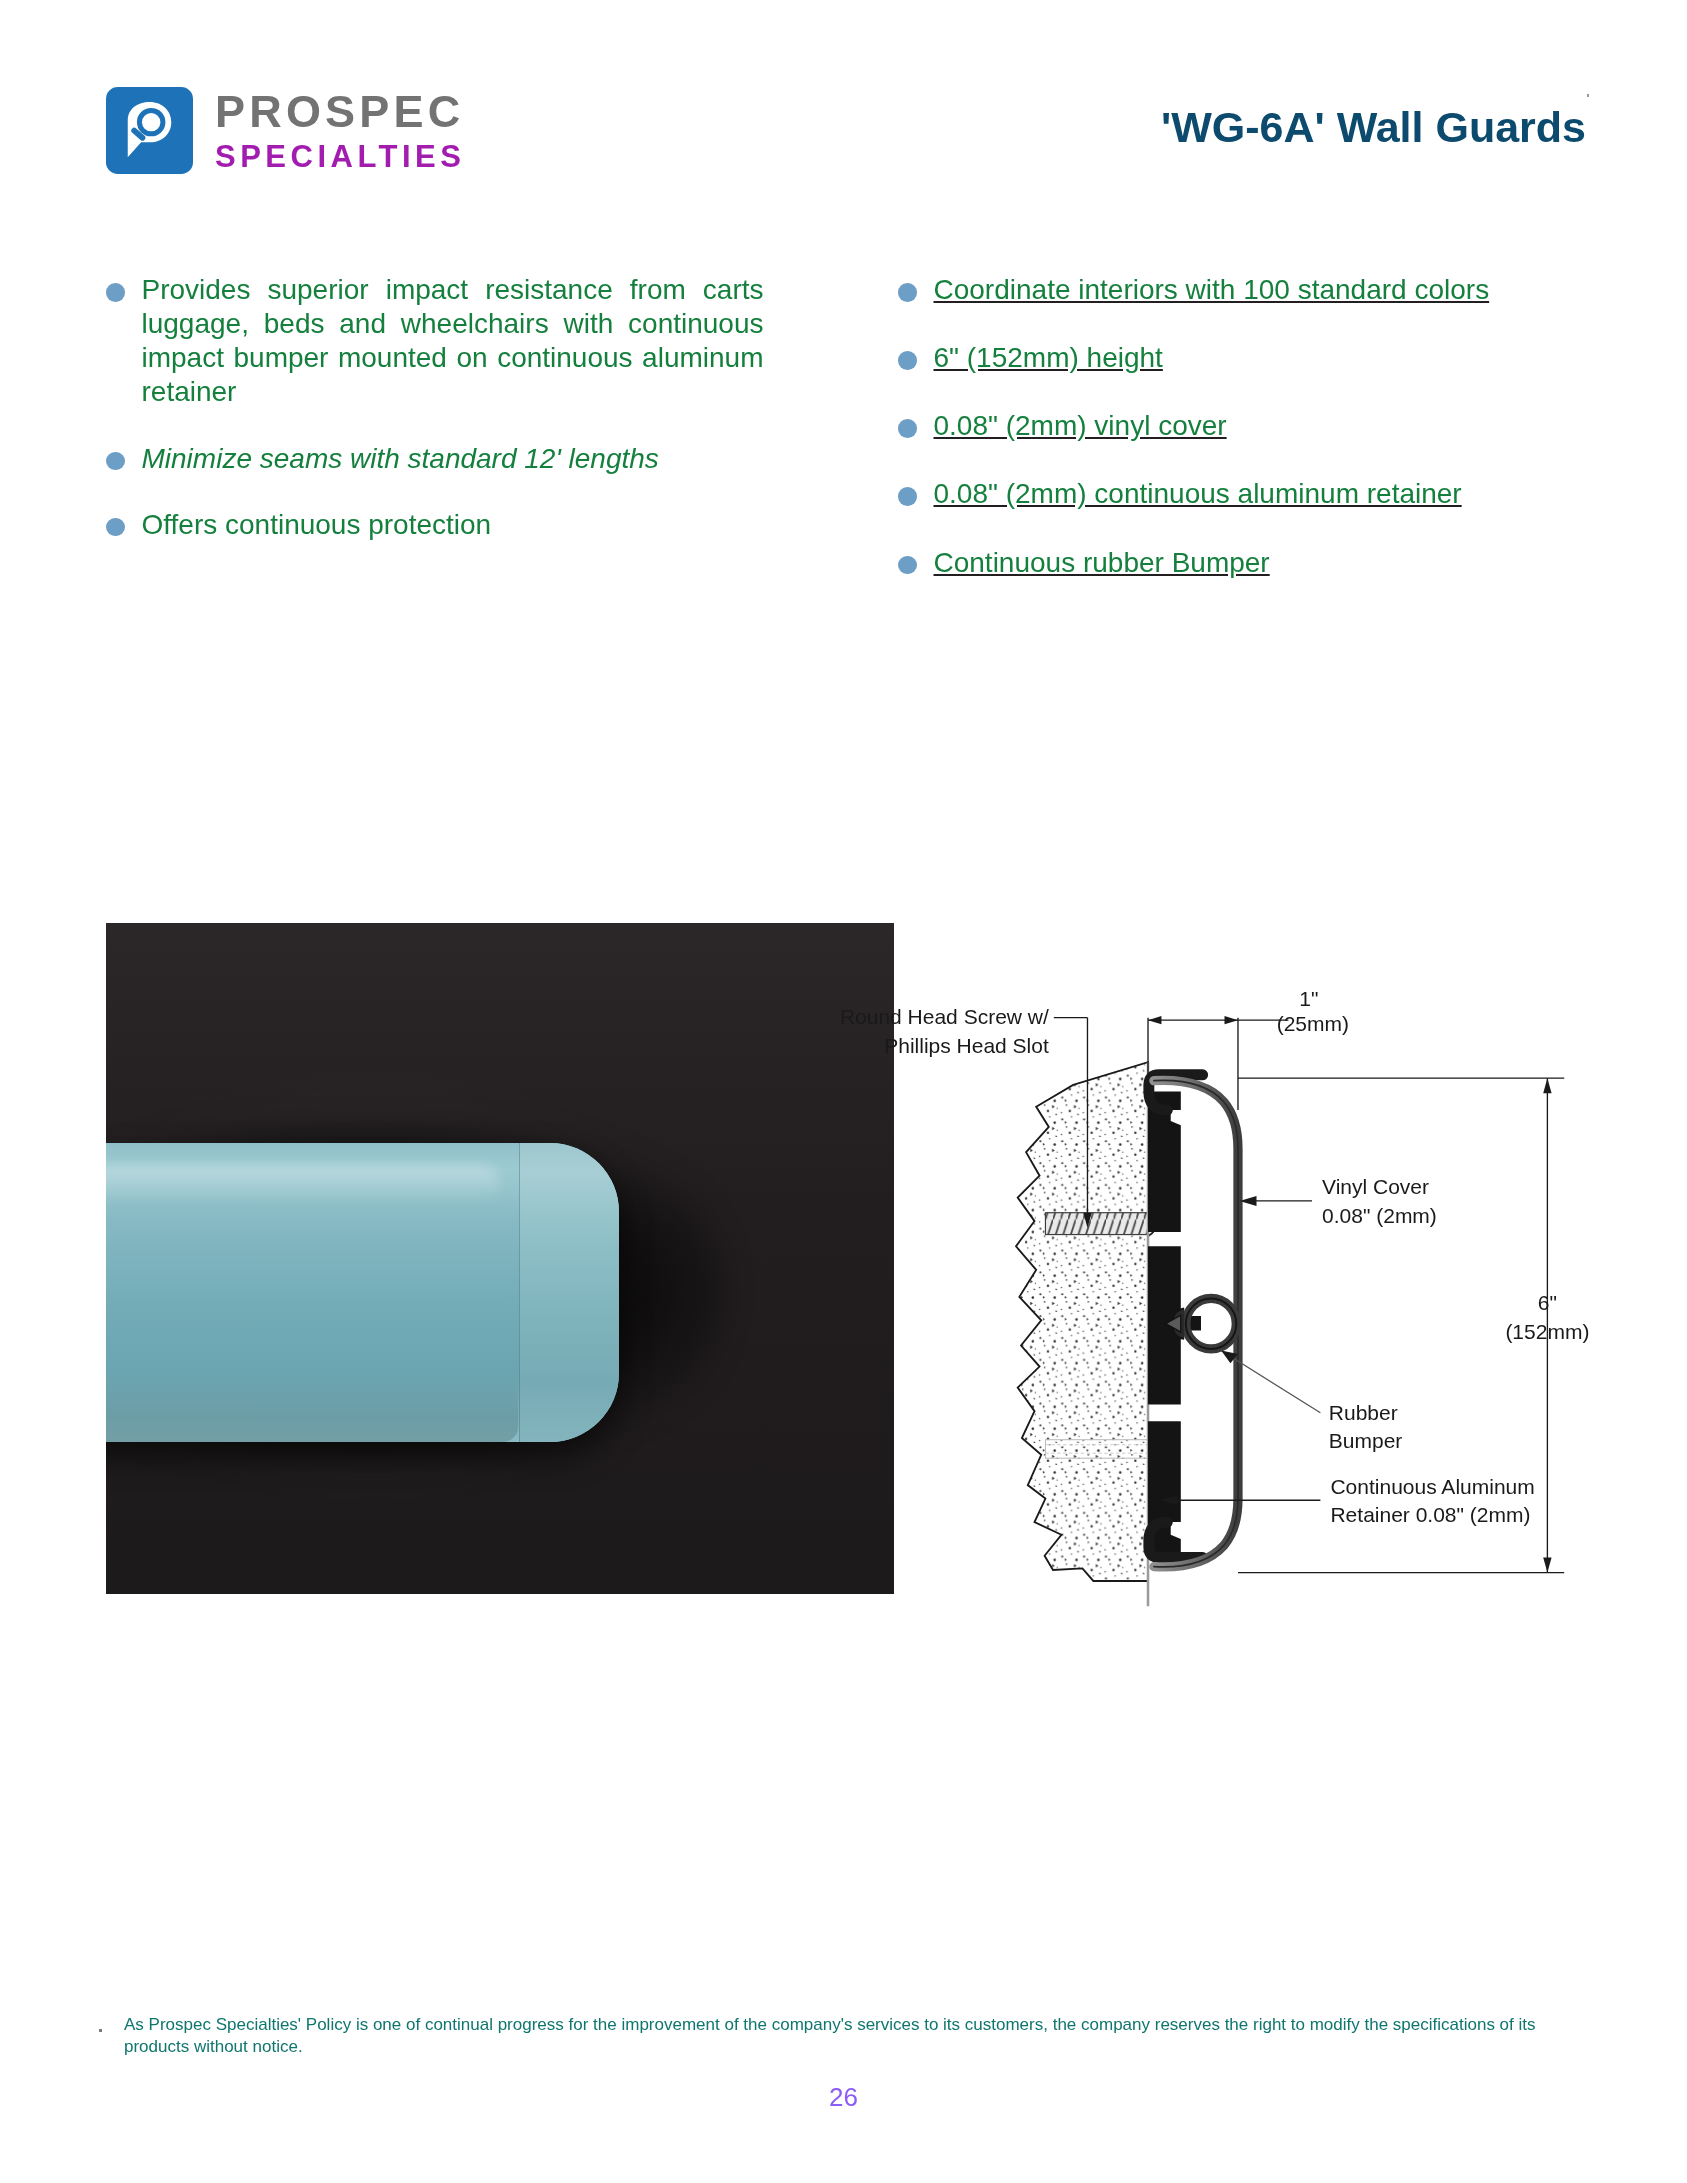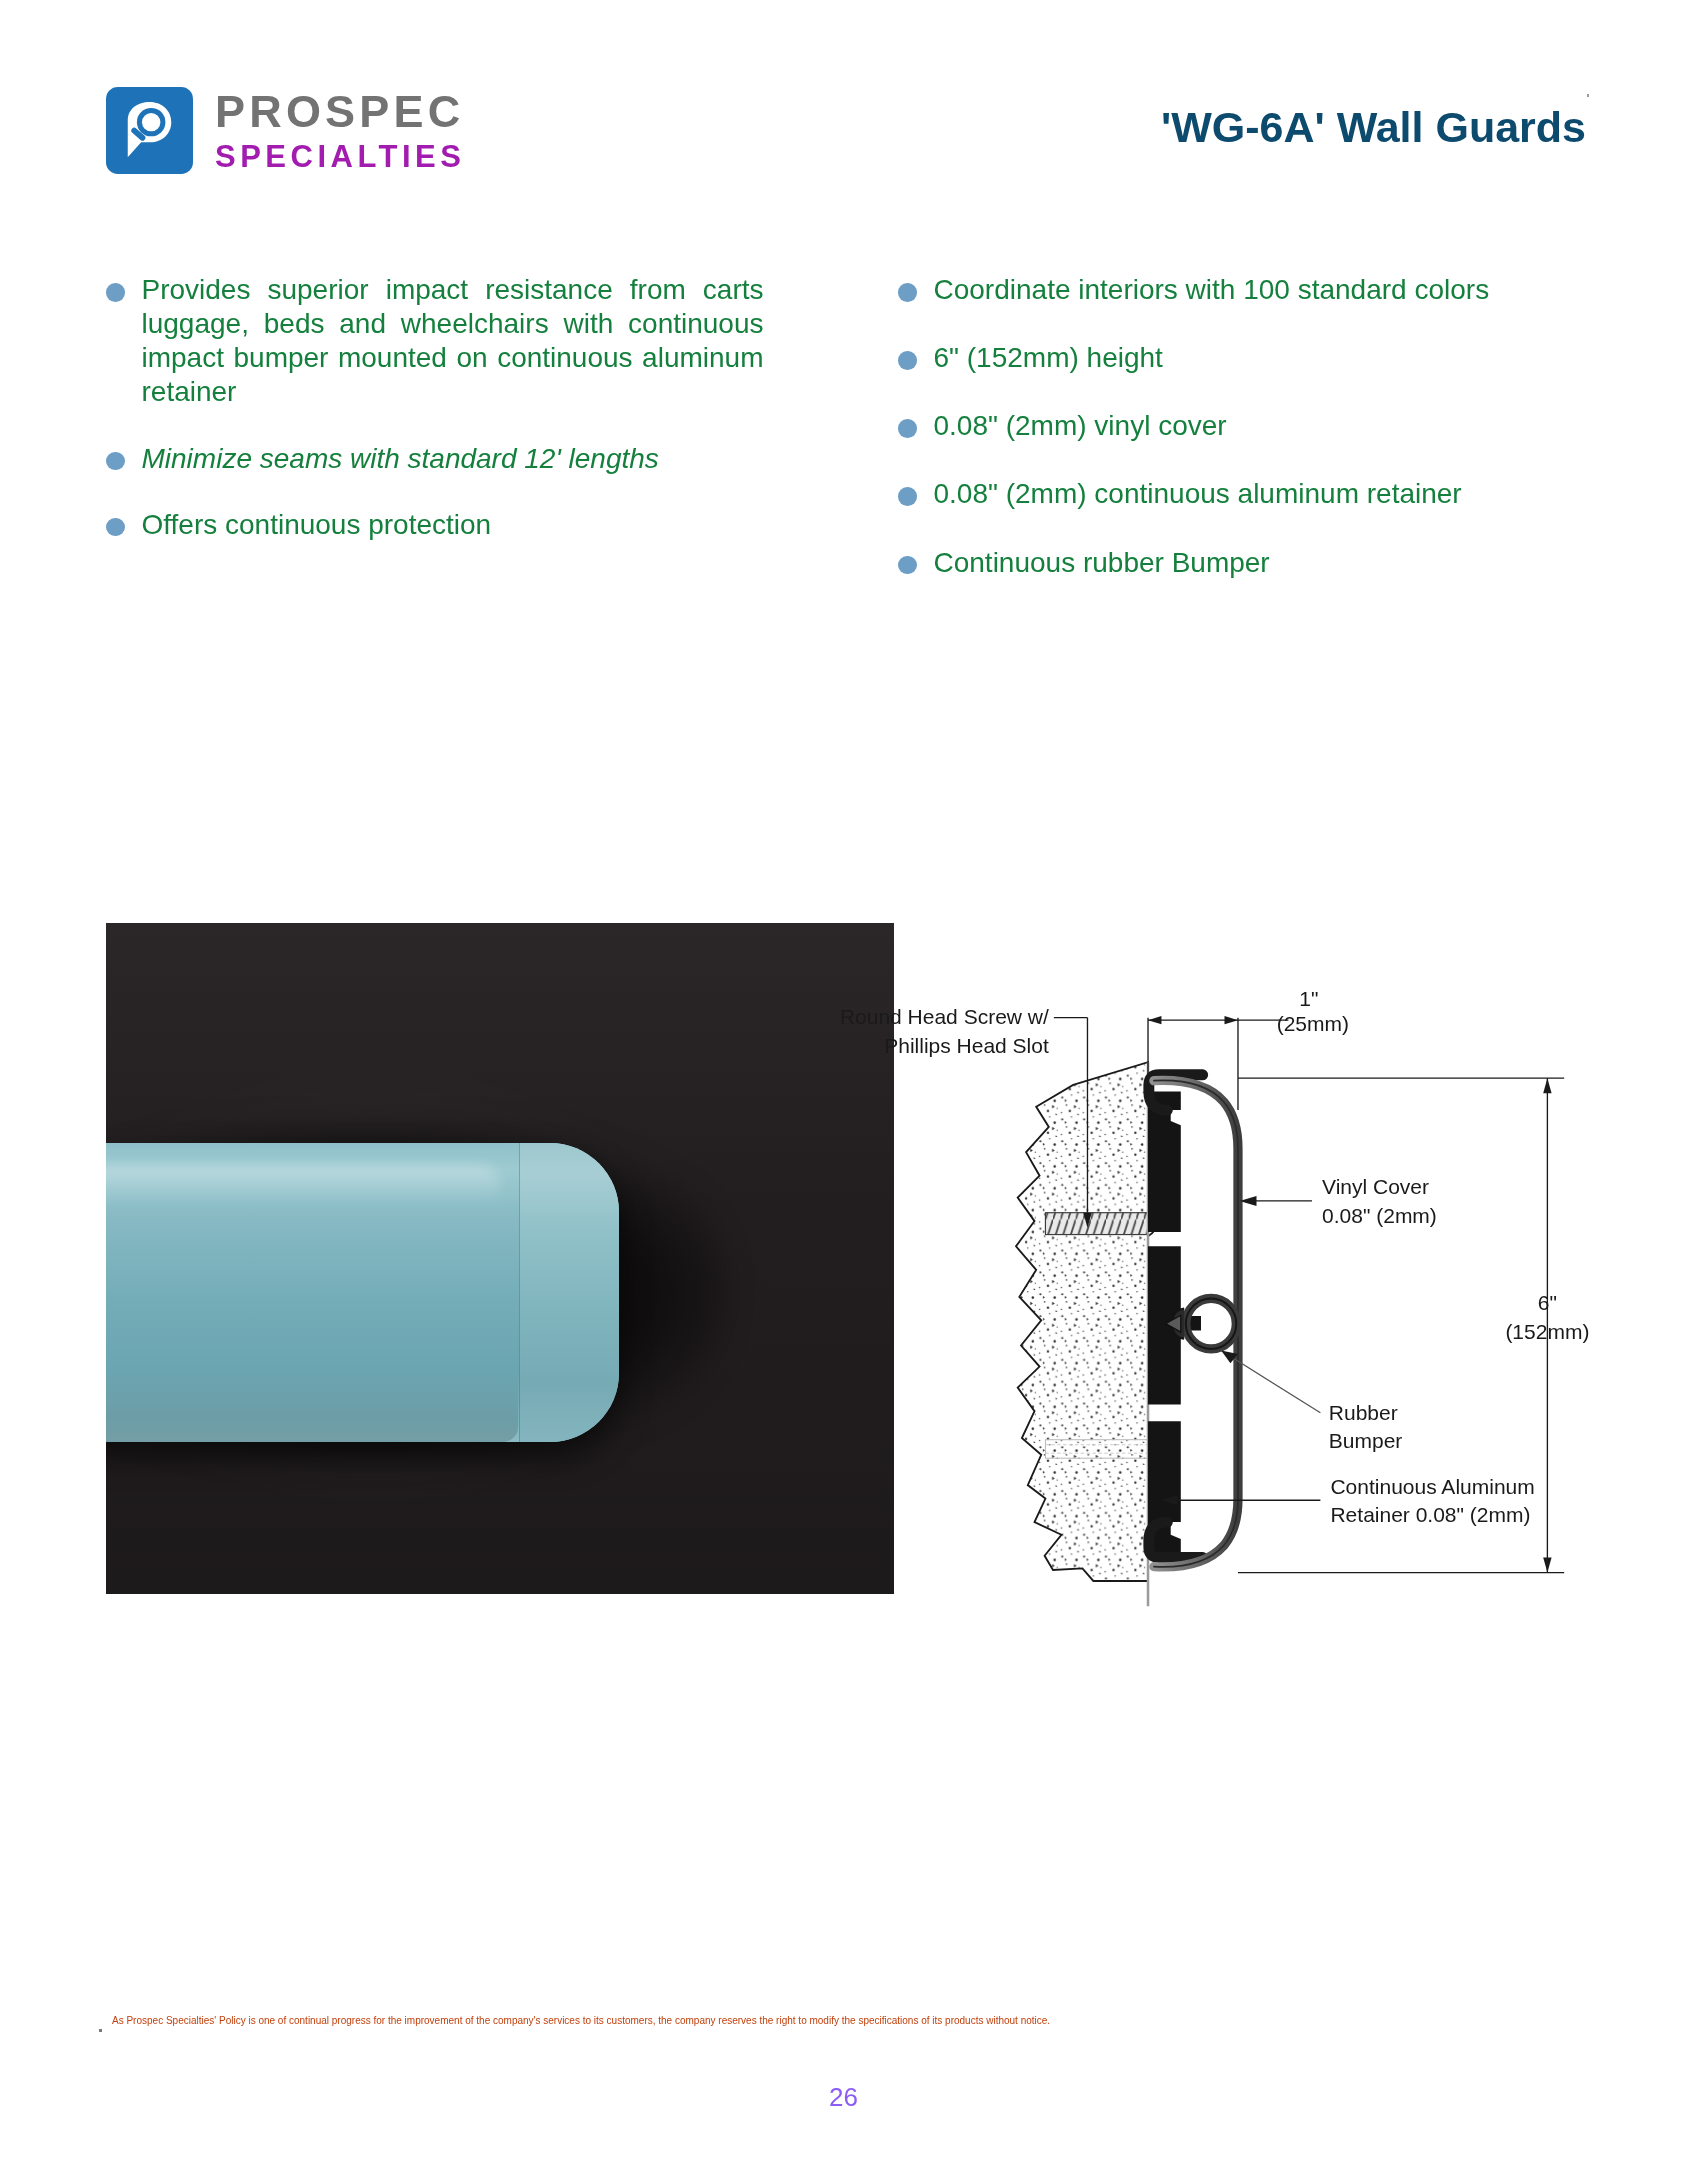--- a/index.html
+++ b/index.html
@@ -87,7 +87,7 @@
     display: flex;
   }
   .col-left  { width: 757px; margin-left: 106px; }
-  .col-right { width: 673px; margin-left: 35px; }
+  .col-right { width: 673px; margin-left: 35px; text-decoration: underline; }
 
   .feature {
     display: flex;

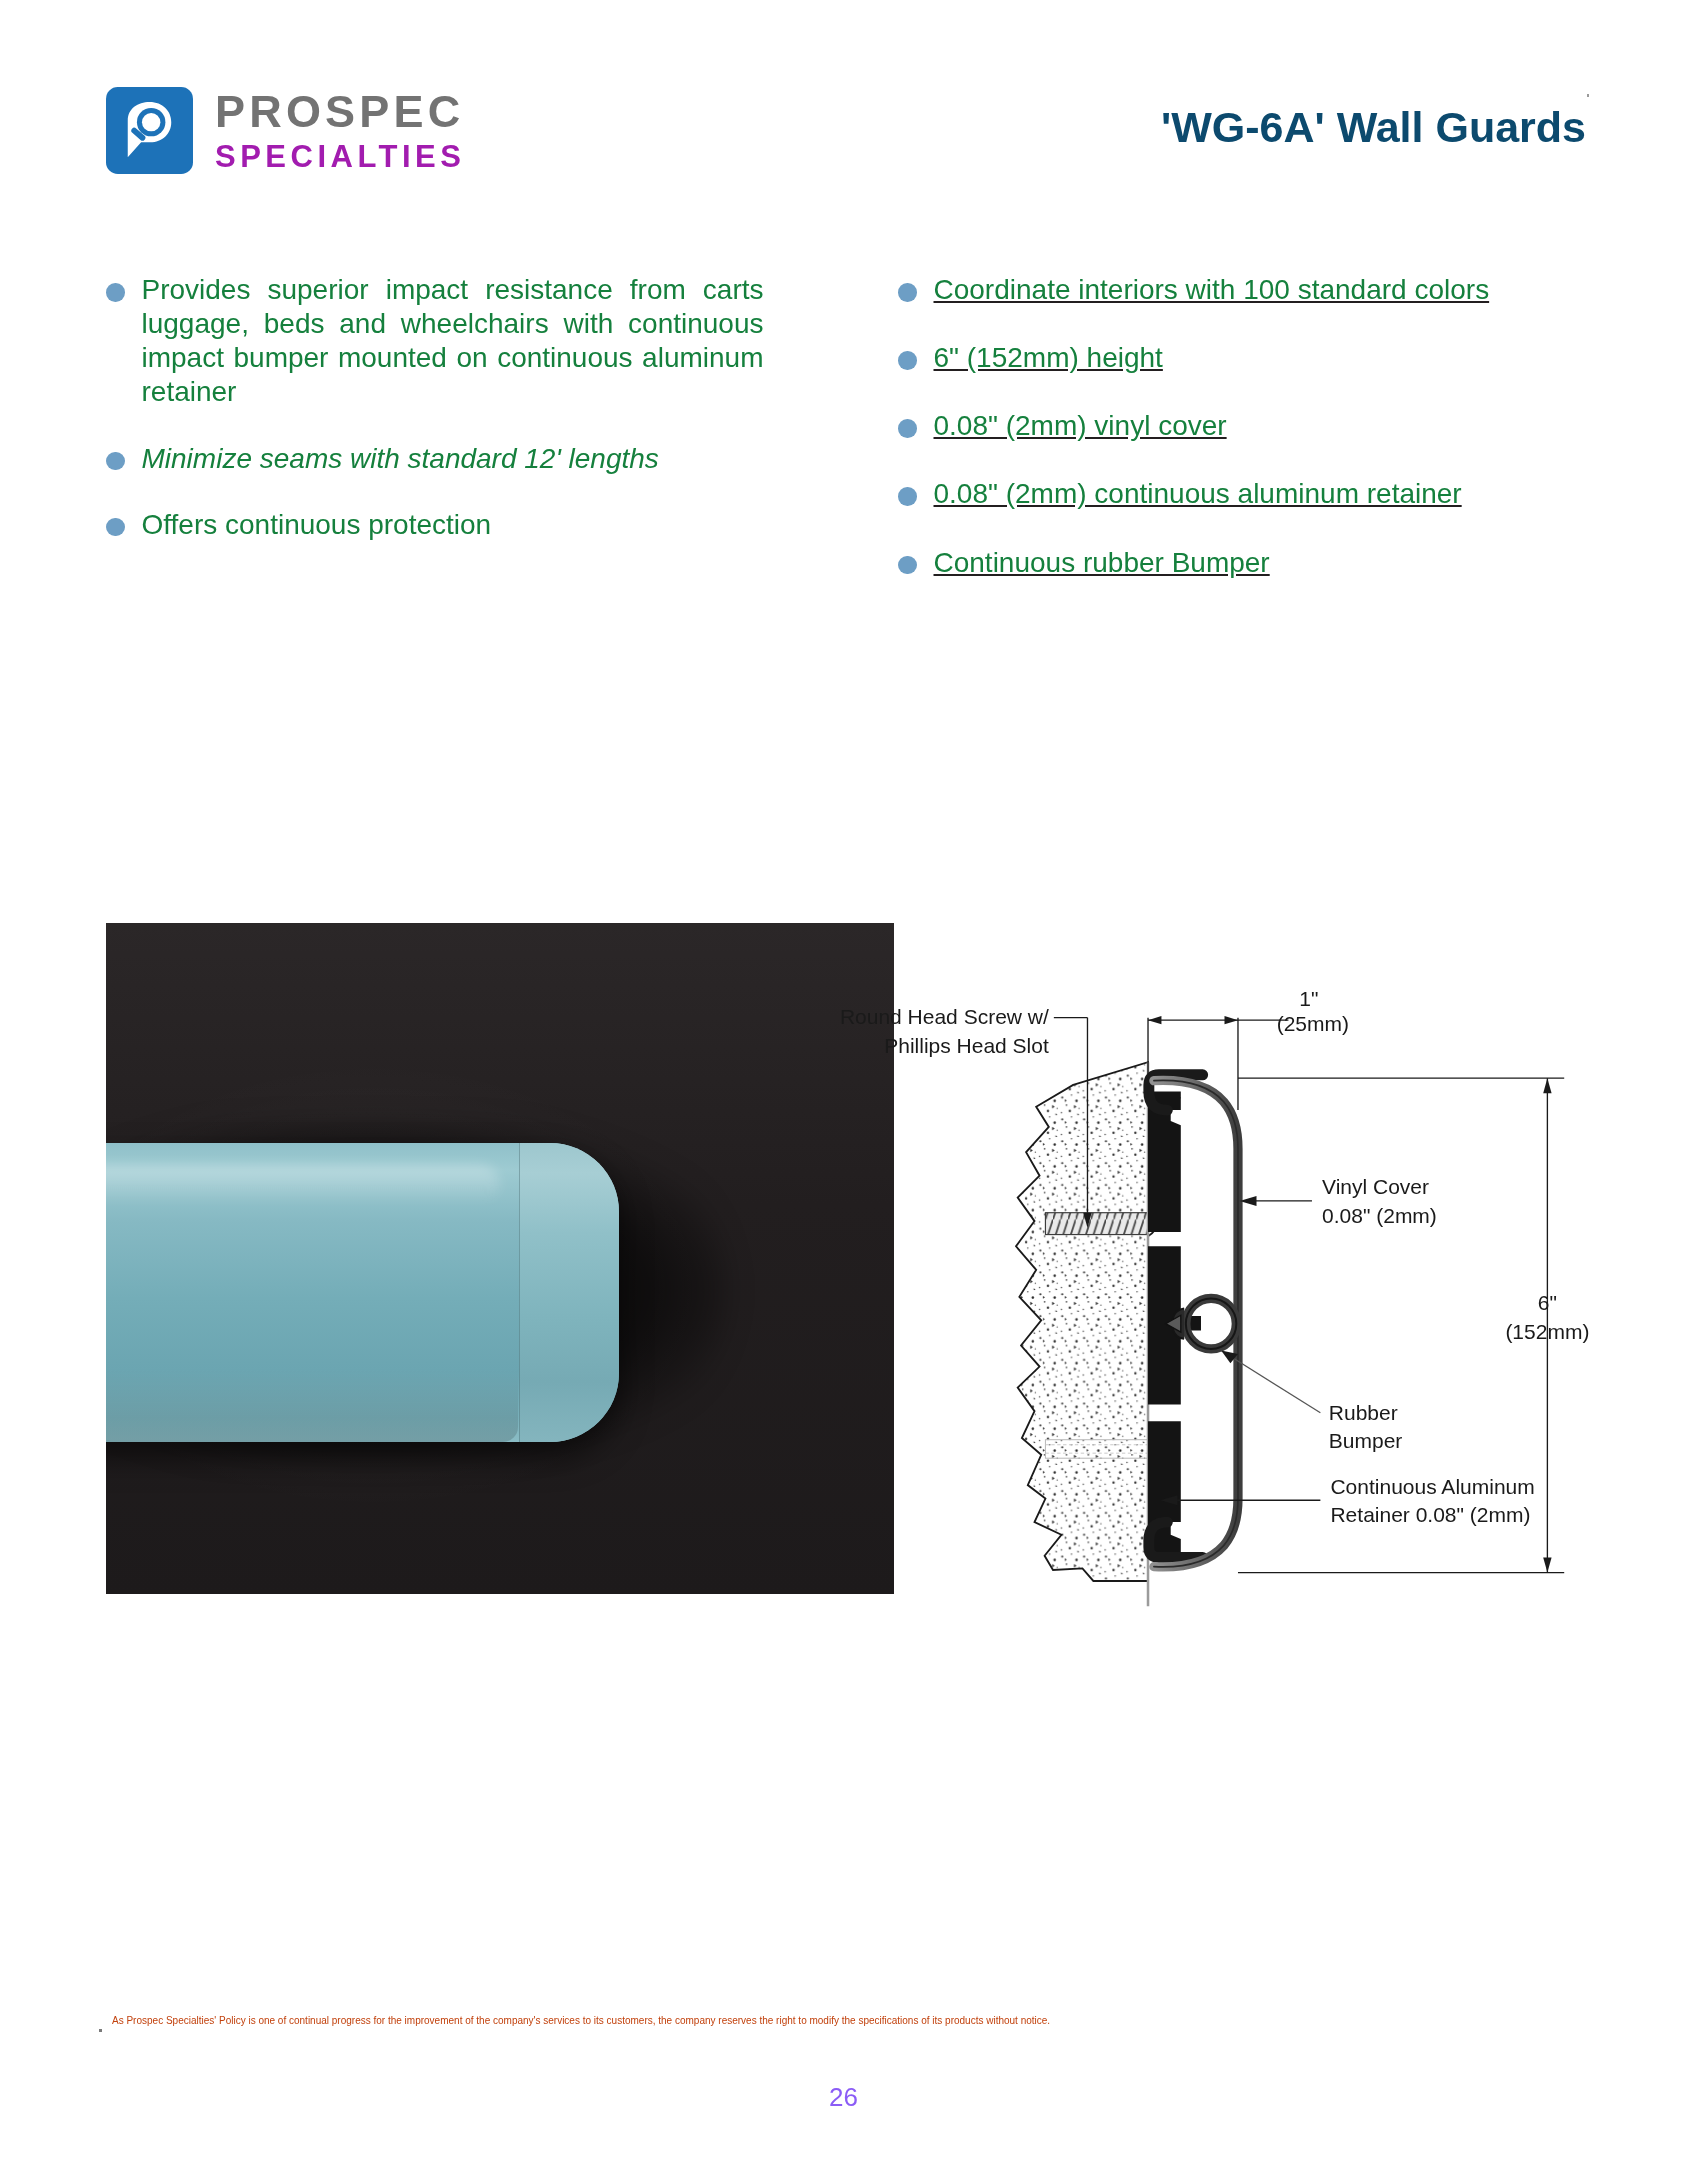--- a/index.html
+++ b/index.html
@@ -205,12 +205,12 @@
   
   .footer-note {
     position: absolute;
-    left: 112px;
+    left: 124px;
     top: 2014px;
     width: 1463px;
-    font-size: 10px;
+    font-size: 17px;
     line-height: 1.3;
-    color: #c2410c;
+    color: #0f766e;
   }
   .footer-dot {
     position: absolute;

